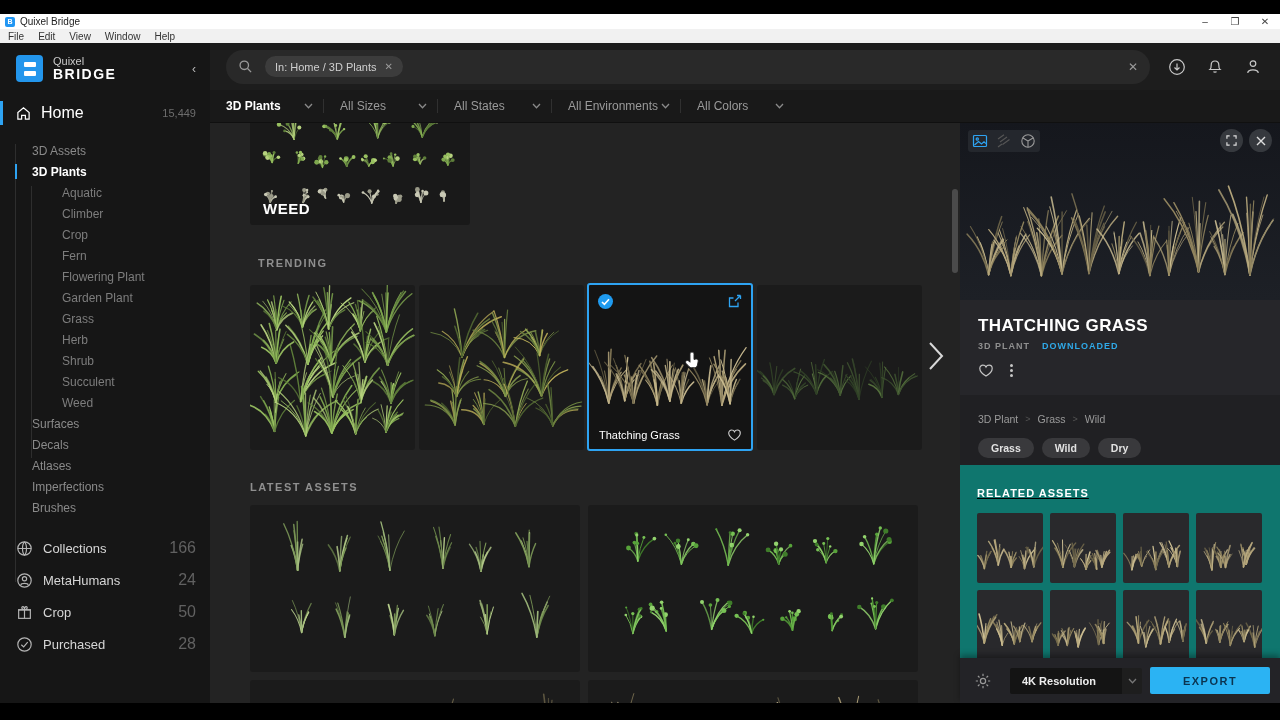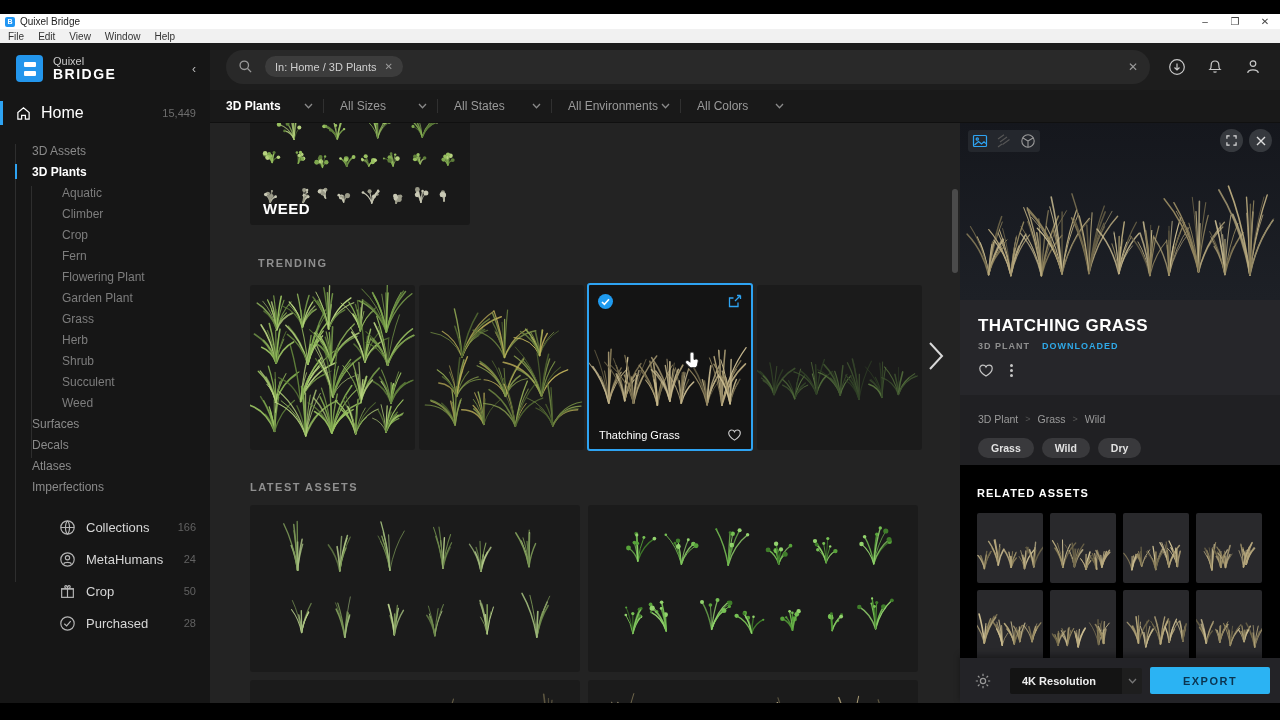--- a/index.html
+++ b/index.html
@@ -112,7 +112,7 @@
   #breadcrumb .sep { color:#555; font-size:9px; }
   #tags { display:flex; gap:8px; margin-top:13px; }
   .tag { background:#39393c; border-radius:11px; padding:4px 13px; font-size:10.5px; font-weight:bold; color:#e2e2e2; }
-  #related { padding:22px 17px 0 17px; background:#000000; height:195px;text-decoration:underline; }
+  #related { padding:22px 17px 0 17px; background:#0f766e; height:195px;text-decoration:underline; }
   #related-label { color:#fff; font-size:11px; font-weight:bold; letter-spacing:1px; }
   #related-grid { margin-top:14px; display:grid; grid-template-columns:repeat(4,66px); grid-auto-rows:70px; gap:7px; }
   .rel-thumb { background:#29292c; border-radius:2px; overflow:hidden; }

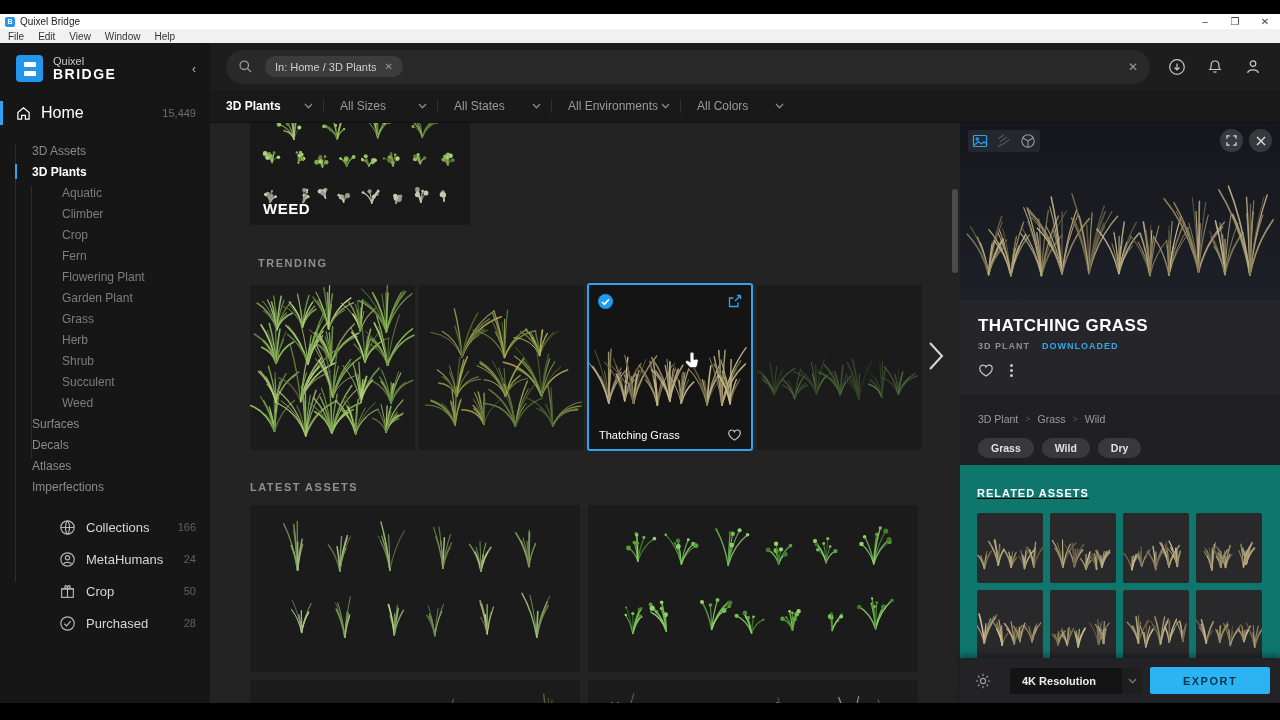--- a/index.html
+++ b/index.html
@@ -231,6 +231,9 @@
         </div>
       <div class="tnode">
           <span>Imperfections</span>
+        </div>
+      <div class="tnode">
+          <span>Brushes</span>
         </div>
     </div>
     <div id="side-bottom">

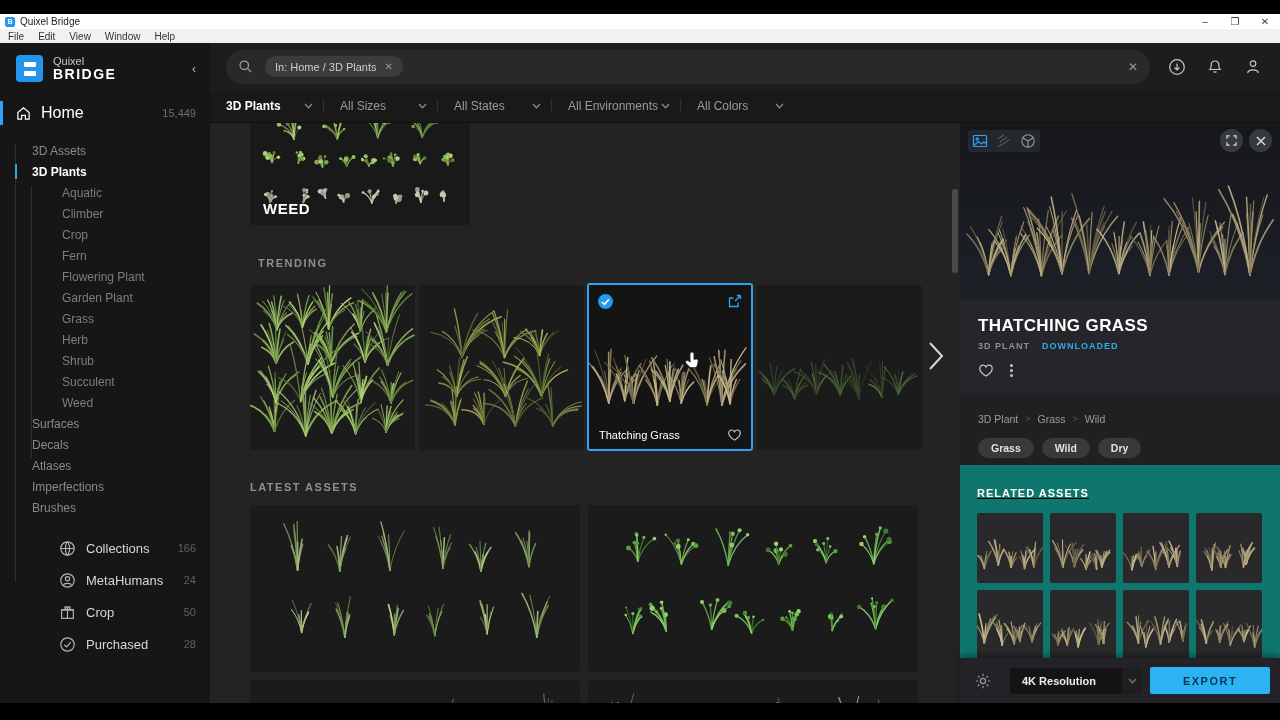--- a/index.html
+++ b/index.html
@@ -39,7 +39,7 @@
   .tnode.active { color:#fff; font-weight:bold; }
   .tnode .abar { position:absolute; left:15px; top:3px; width:2px; height:15px; background:#2ea3f2; }
   #side-bottom { margin-top:14px; }
-  .brow { display:flex; align-items:center; height:32px; padding:0 14px 0 16px; color:#d6d6d6; font-size:13px;margin-left:43px; }
+  .brow { display:flex; align-items:center; height:32px; padding:0 14px 0 16px; color:#d6d6d6; font-size:13px; }
   .brow .icn { width:17px; height:17px; margin-right:10px; color:#b5b5b5; }
   .brow .cnt { margin-left:auto; color:#616161; font-size:11px; }
 

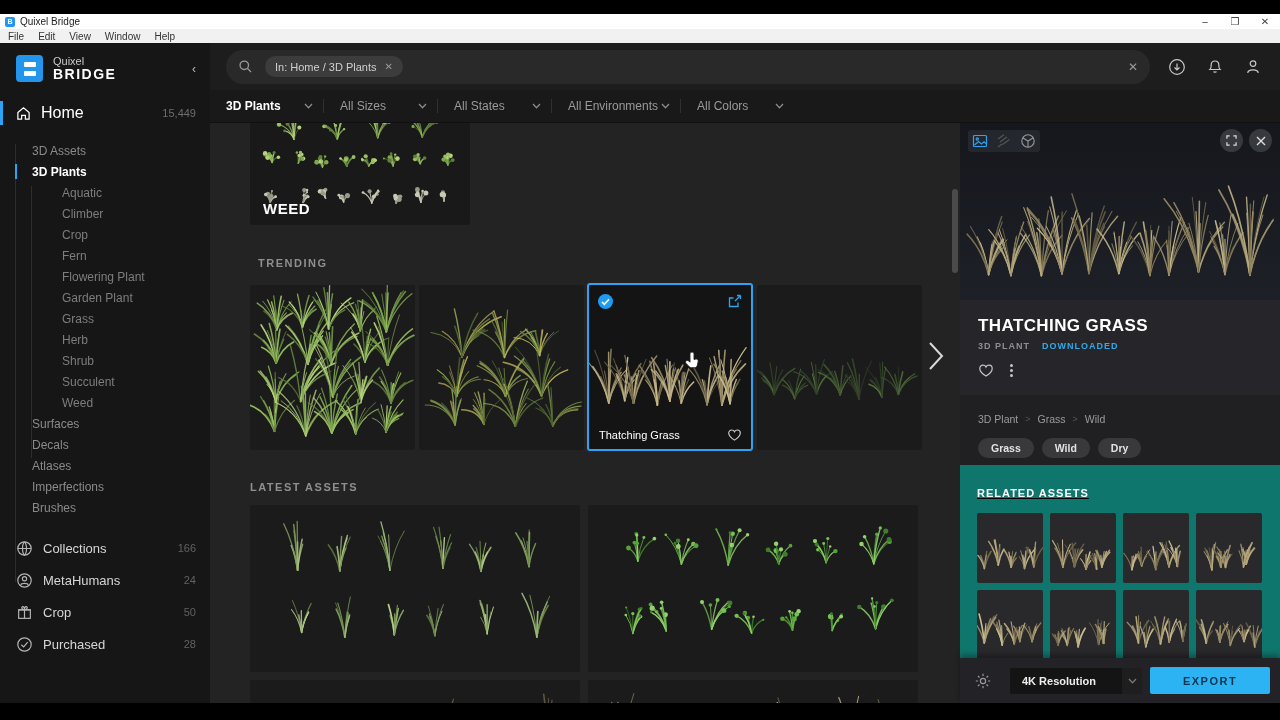--- a/index.html
+++ b/index.html
@@ -41,7 +41,7 @@
   #side-bottom { margin-top:14px; }
   .brow { display:flex; align-items:center; height:32px; padding:0 14px 0 16px; color:#d6d6d6; font-size:13px; }
   .brow .icn { width:17px; height:17px; margin-right:10px; color:#b5b5b5; }
-  .brow .cnt { margin-left:auto; color:#616161; font-size:11px; }
+  .brow .cnt { margin-left:auto; color:#616161; font-size:16px; }
 
   
   #topbar { left:210px; top:43px; width:1070px; height:47px; background:#1d1d1d; display:flex; align-items:center; }

